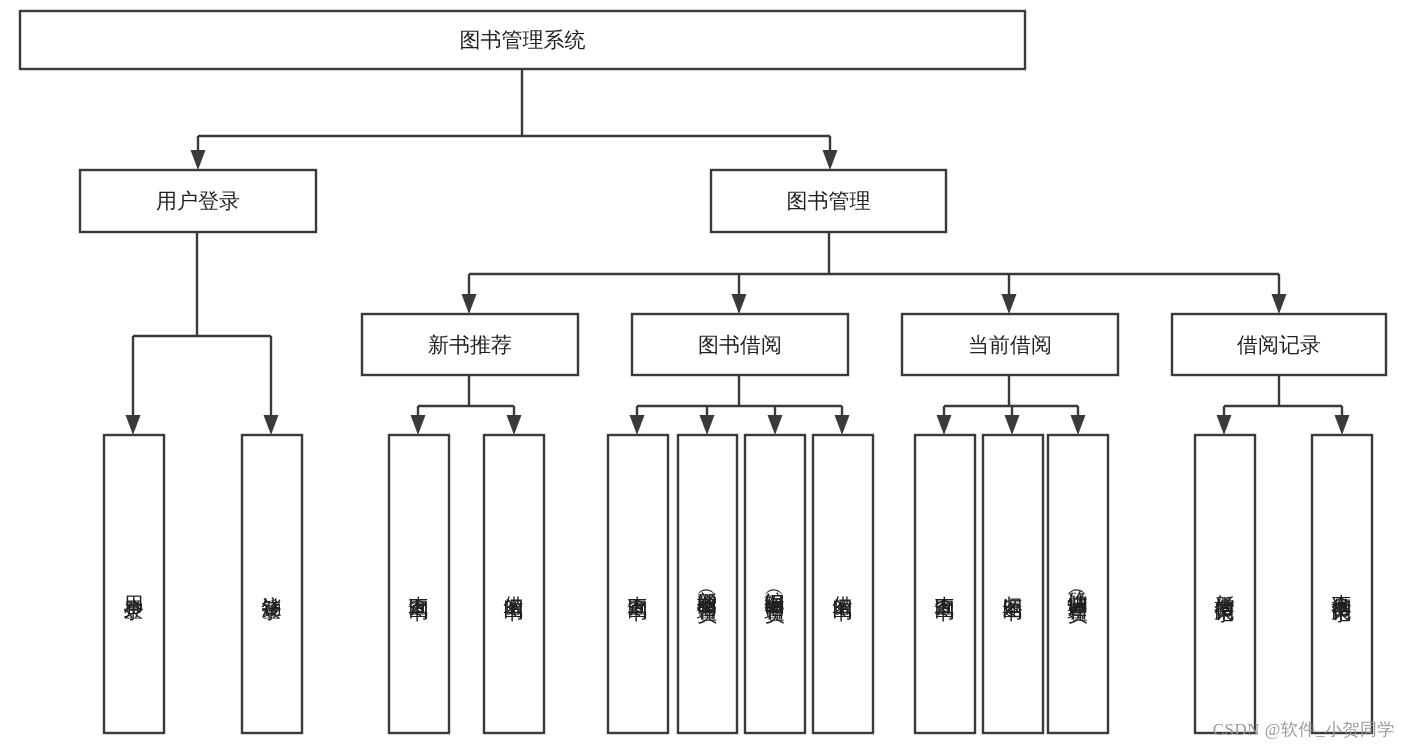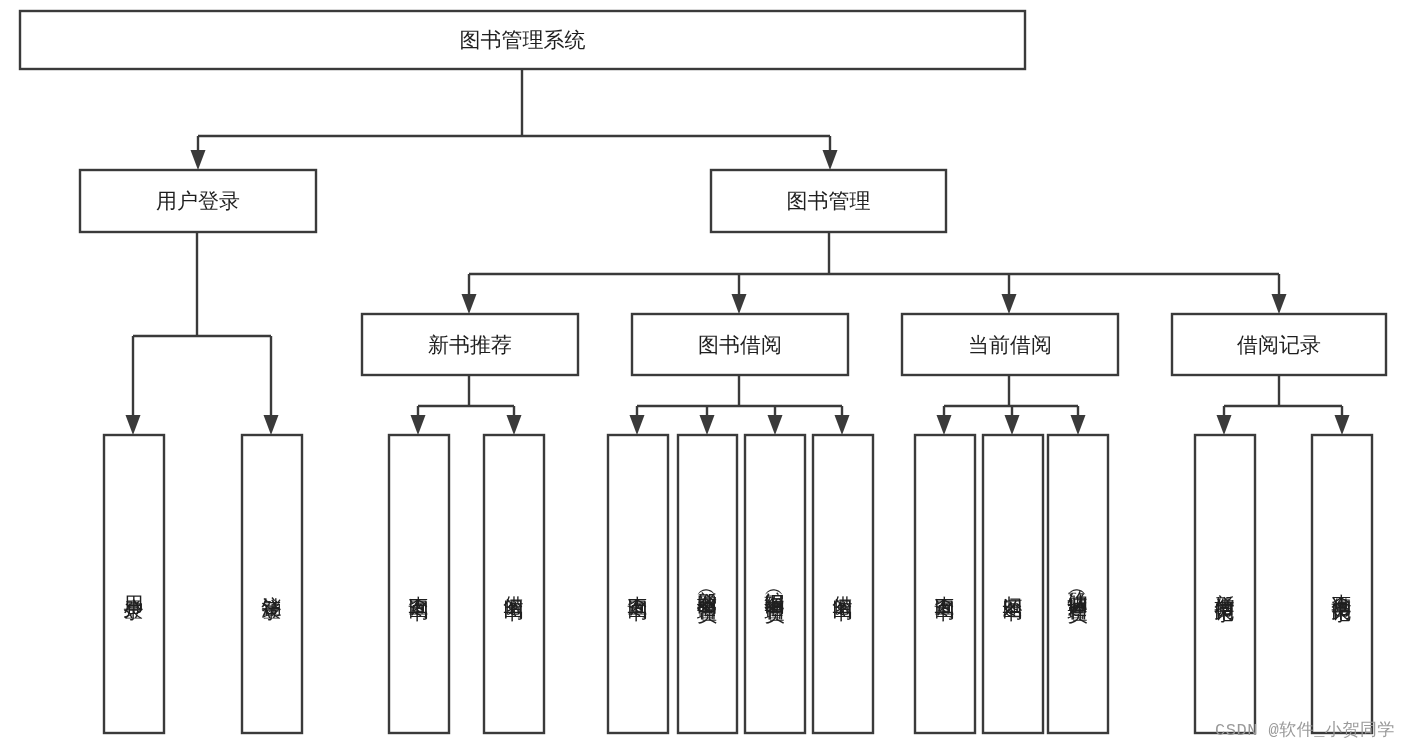--- a/index.html
+++ b/index.html
@@ -73,7 +73,7 @@
     position: absolute;
     right: 10px;
     bottom: 6px;
-    font-family: Liberation Mono, monospace;
+    font-family: Liberation Serif, serif;
     font-size: 17px;
     color: #9a9a9a;
     letter-spacing: 0.5px;

